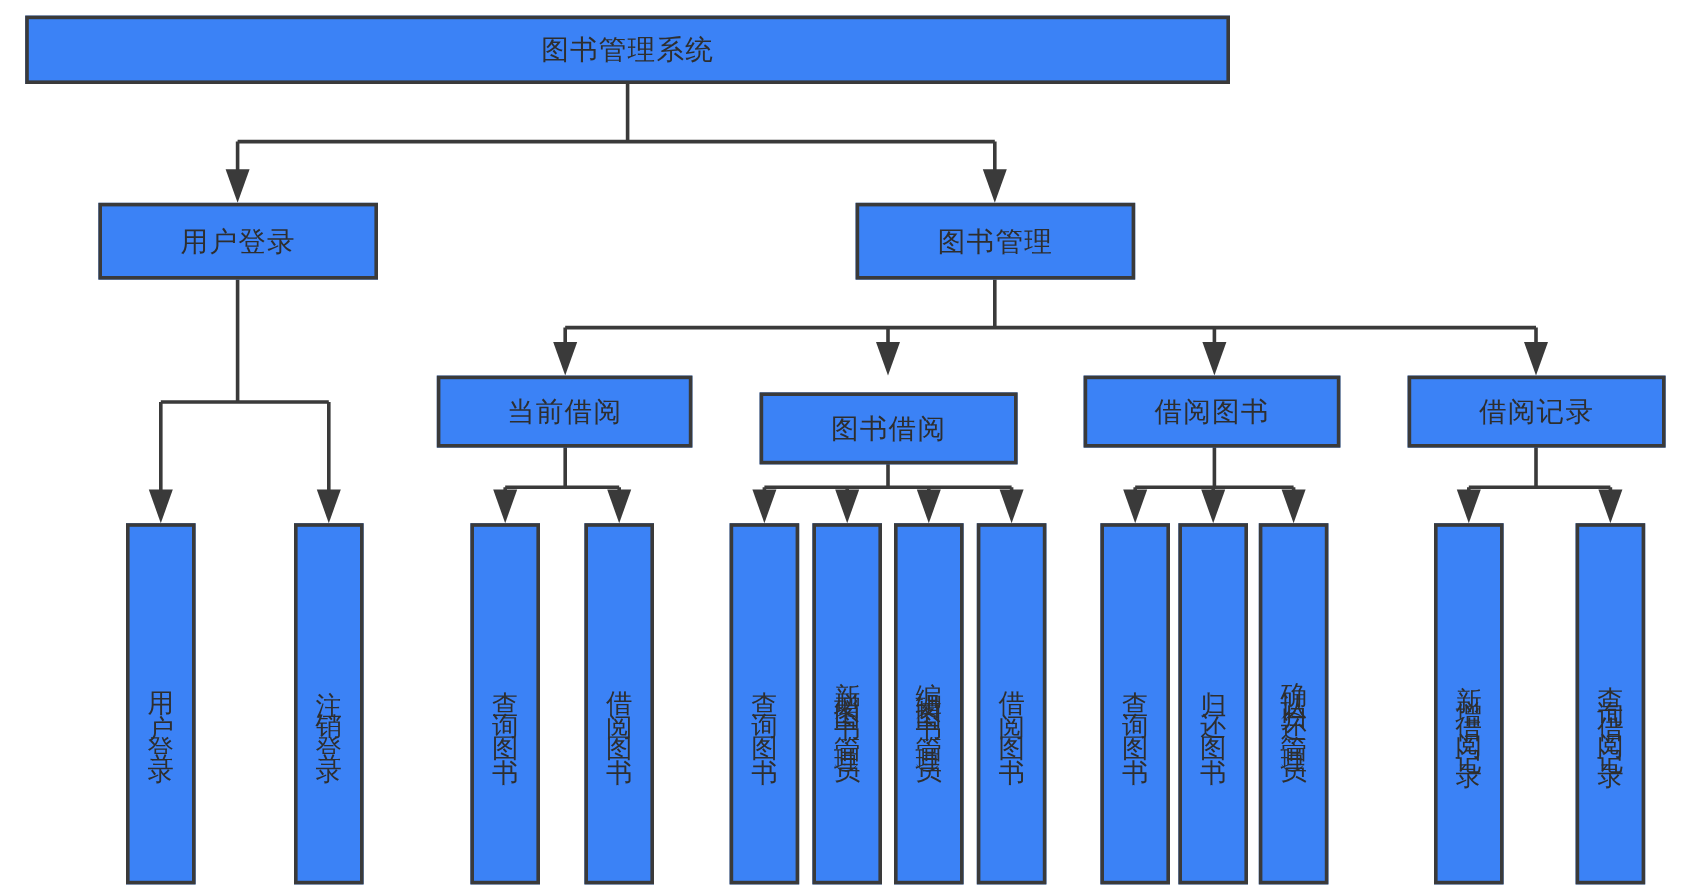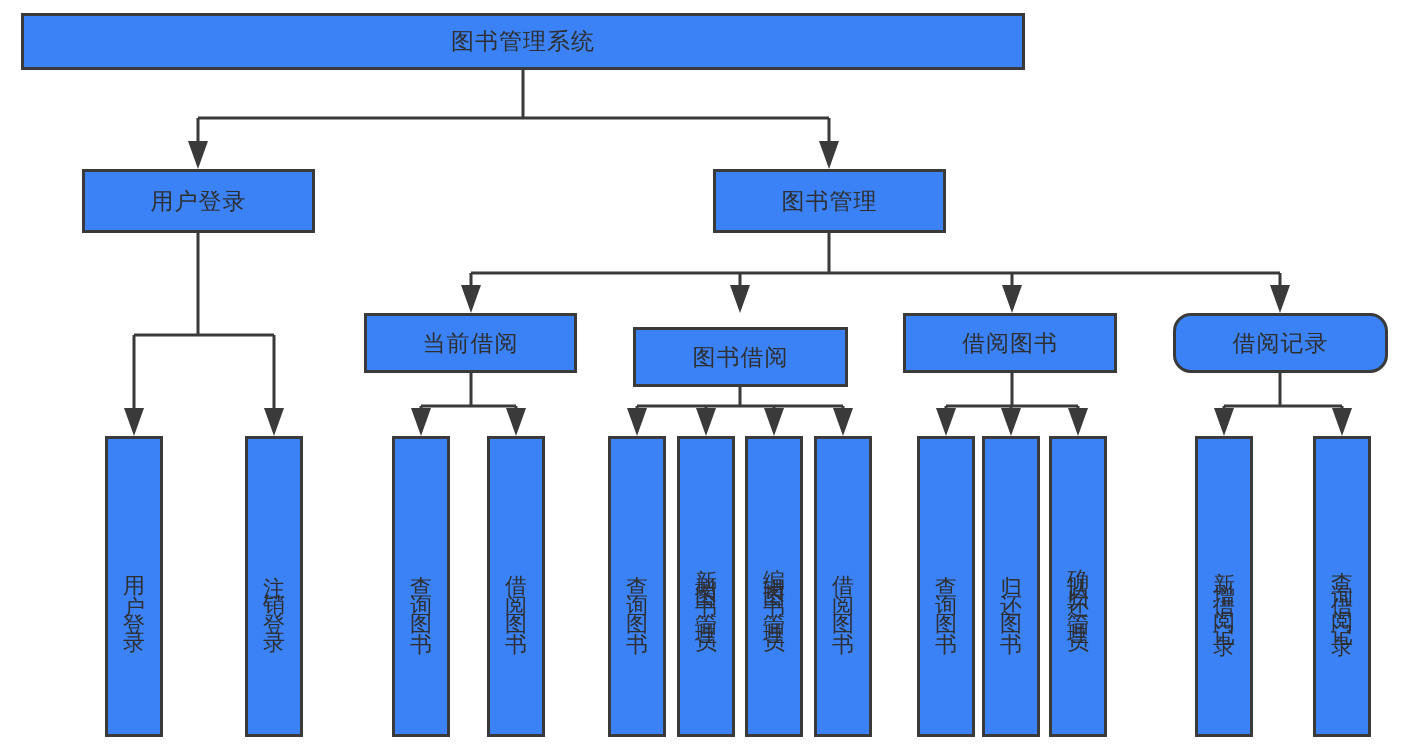--- a/index.html
+++ b/index.html
@@ -96,7 +96,7 @@
   <div class="node hbox" style="left:903px;top:313px;width:214px;height:60px;">
     <span>借阅图书</span>
   </div>
-  <div class="node hbox" style="left:1173px;top:313px;width:215px;height:60px;border-radius:18px;">
+  <div class="node hbox" style="left:1173px;top:313px;width:215px;height:60px;">
     <span>借阅记录</span>
   </div>
 

